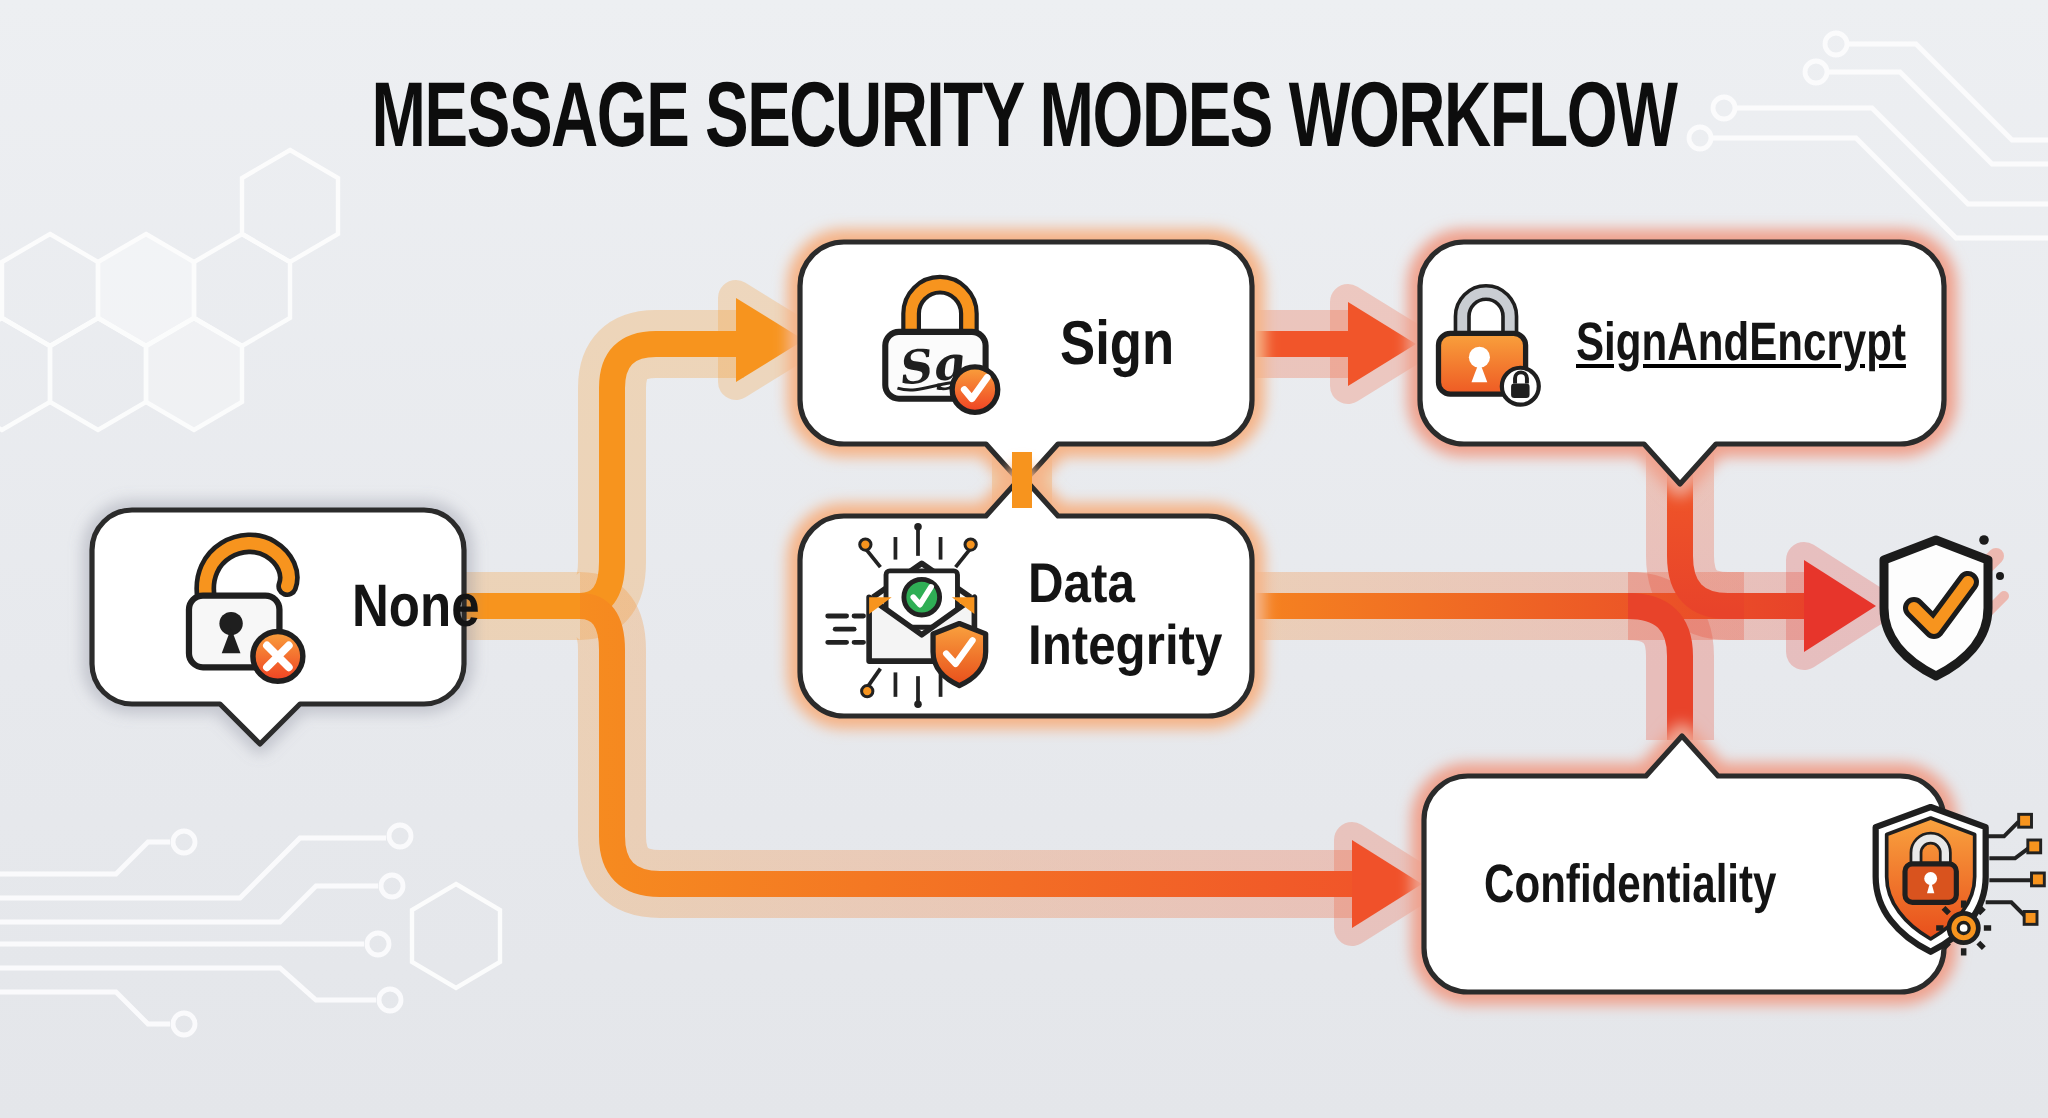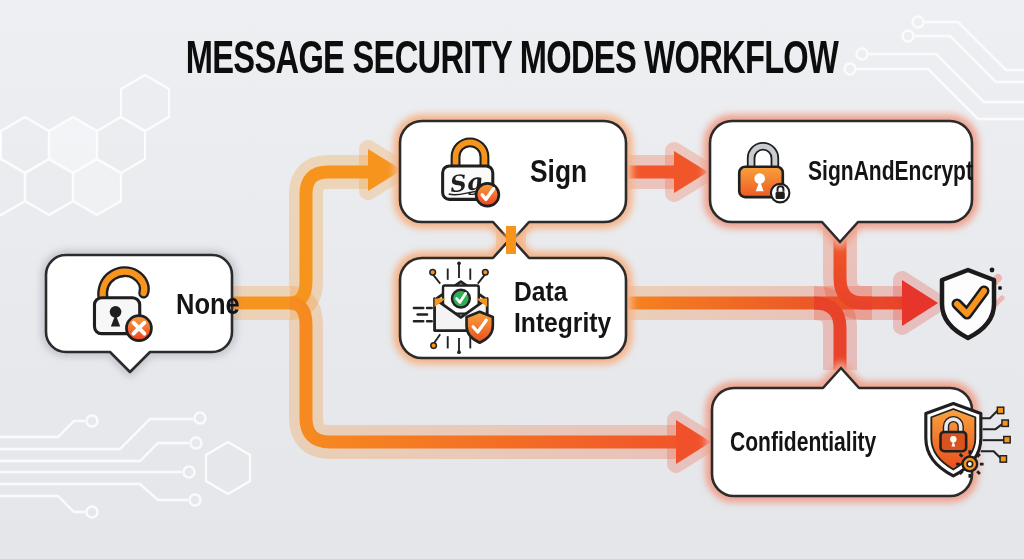--- a/index.html
+++ b/index.html
@@ -18,7 +18,7 @@
   .n-none .label{font-size:30px;}
   .n-sign{left:400px;top:121px;width:226px;height:101px;padding-left:32px;gap:22px;box-sizing:border-box;}
   .n-sign .label{font-size:31px;}
-  .n-sae{left:710px;top:121px;width:284px;height:101px;padding-left:20px;gap:12px;box-sizing:border-box;}
+  .n-sae{left:710px;top:121px;width:284px;height:101px;gap:12px;box-sizing:border-box;text-decoration:underline;}
   .n-sae .label{font-size:27px;}
   .n-di{left:400px;top:258px;width:262px;height:100px;padding-left:12px;gap:8px;box-sizing:border-box;}
   .n-di .label{font-size:28px;line-height:1.1;width:108px;transform:scaleX(0.88);transform-origin:left center;}

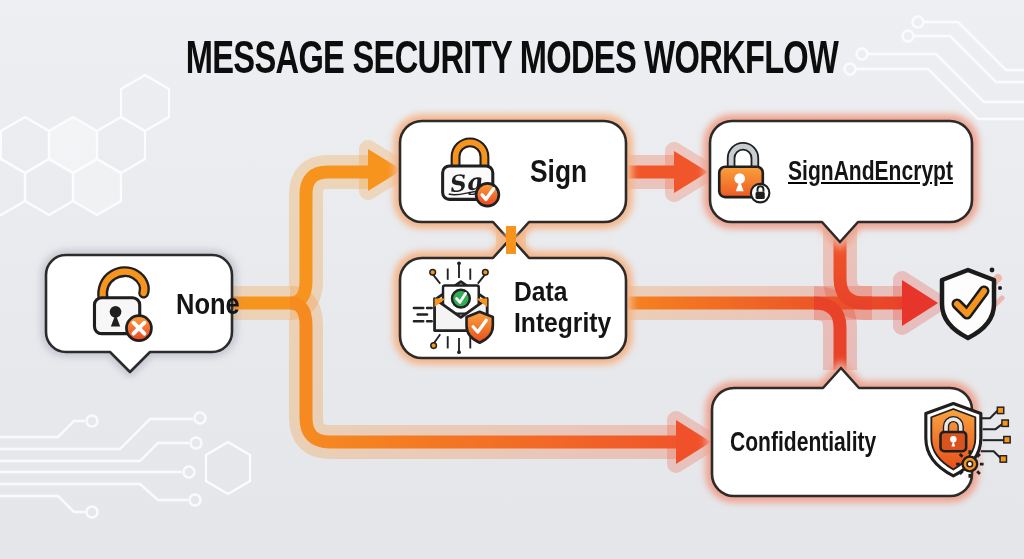--- a/index.html
+++ b/index.html
@@ -22,7 +22,7 @@
   .n-sae .label{font-size:27px;}
   .n-di{left:400px;top:258px;width:262px;height:100px;padding-left:12px;gap:8px;box-sizing:border-box;}
   .n-di .label{font-size:28px;line-height:1.1;width:108px;transform:scaleX(0.88);transform-origin:left center;}
-  .n-conf{left:712px;top:388px;width:260px;height:108px;padding-left:18px;gap:4px;box-sizing:border-box;}
+  .n-conf{left:712px;top:388px;width:260px;height:108px;padding-left:30px;gap:4px;box-sizing:border-box;}
   .n-conf .label{font-size:27px;}
   .icon{flex:0 0 auto;}
 </style>

